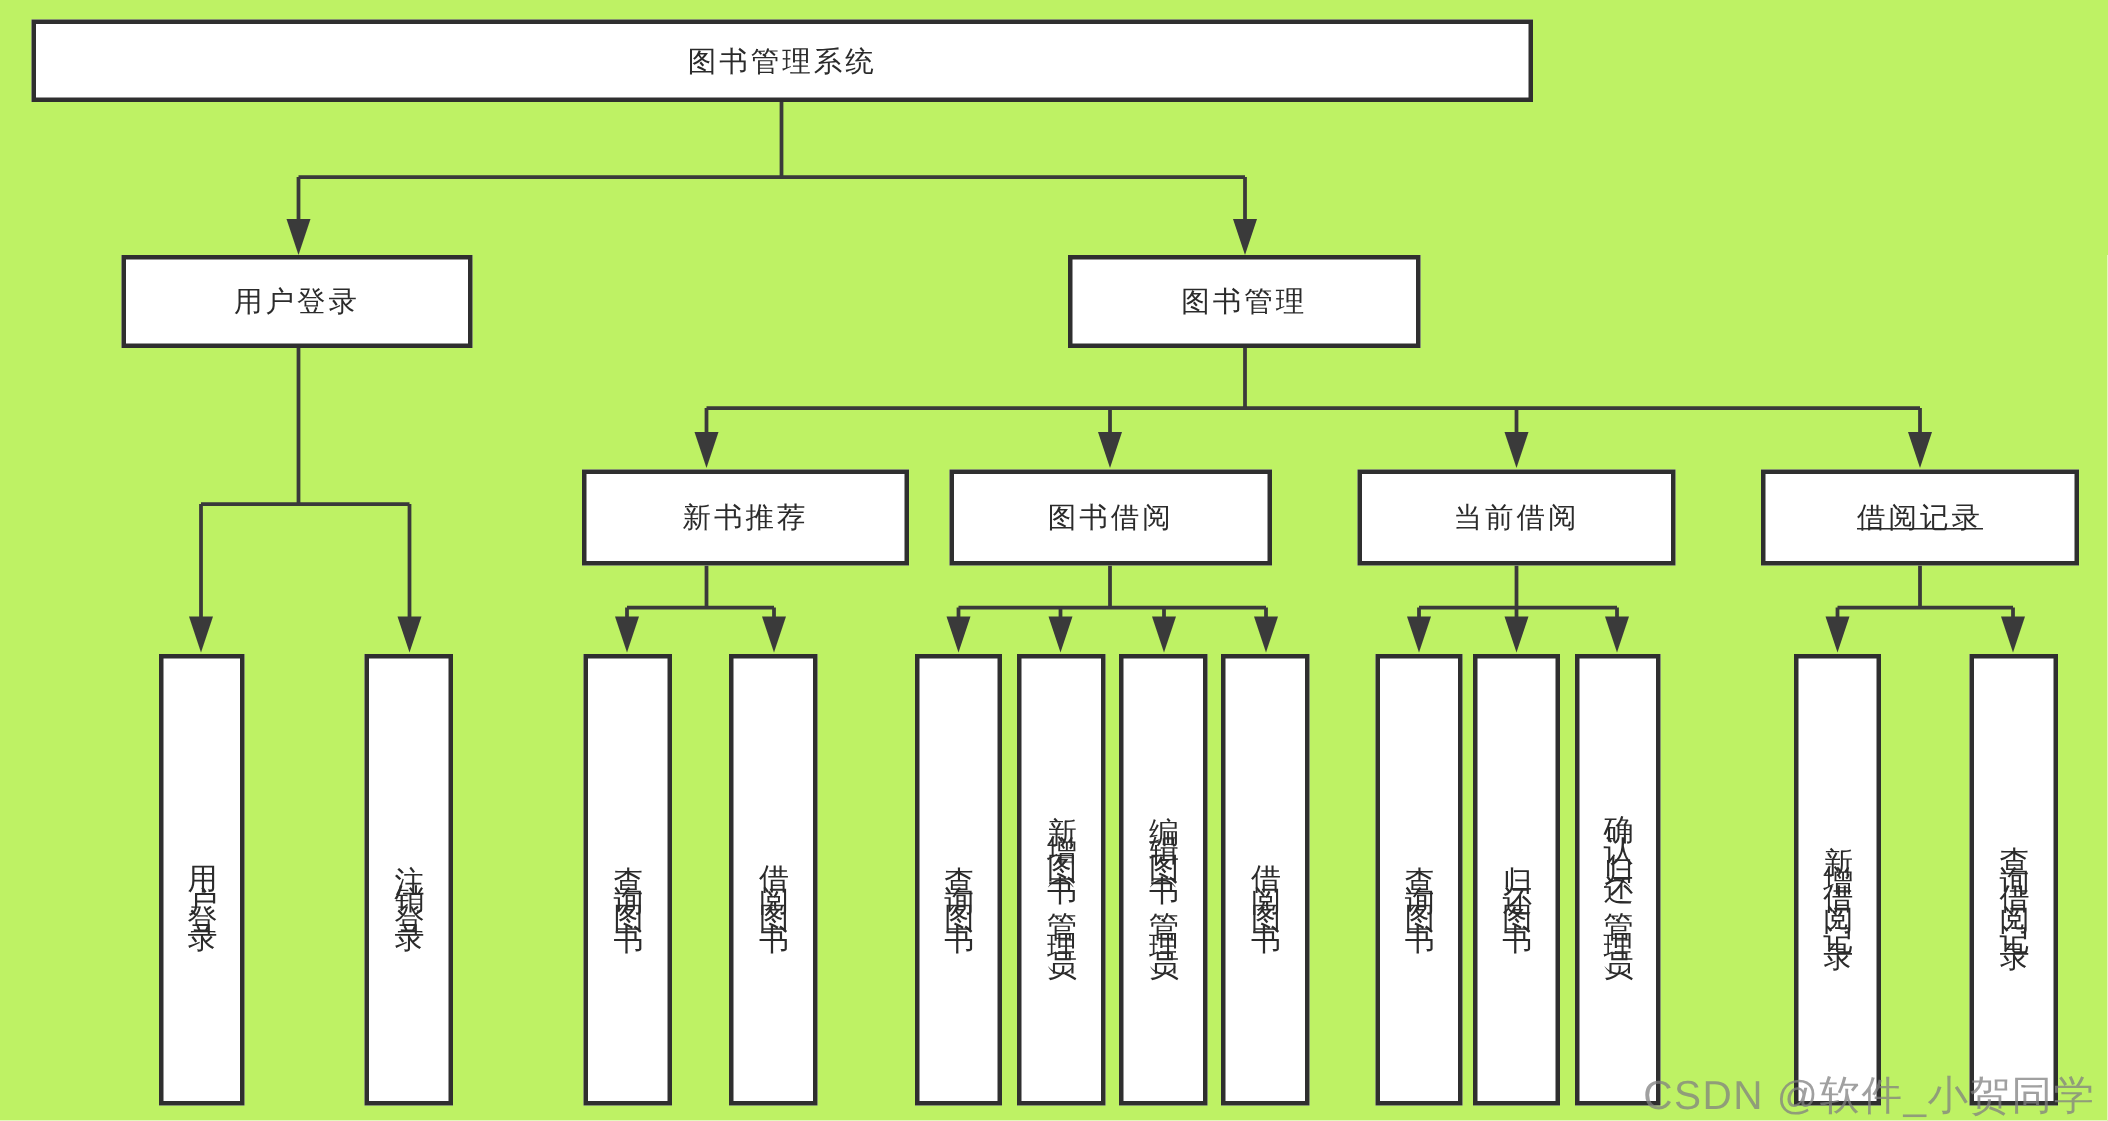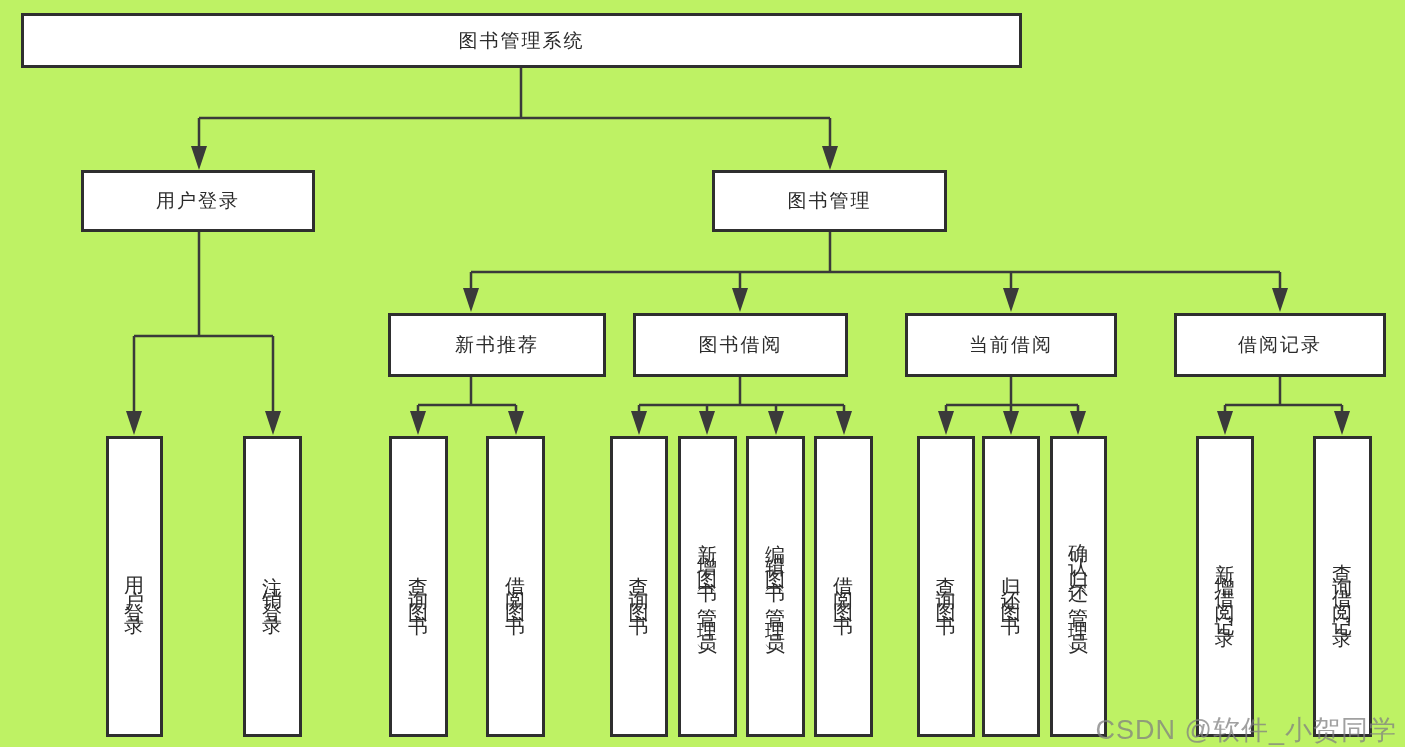--- a/index.html
+++ b/index.html
@@ -116,7 +116,7 @@
   <div class="node hbox" style="left:633px; top:313px; width:215px; height:64px;">
     <span>图书借阅</span>
   </div>
-  <div class="node hbox" style="left:1174px; top:313px; width:212px; height:64px;">
+  <div class="node hbox" style="left:1174px; top:313px; width:212px; height:64px;text-decoration:underline;">
     <span>借阅记录</span>
   </div>
 

